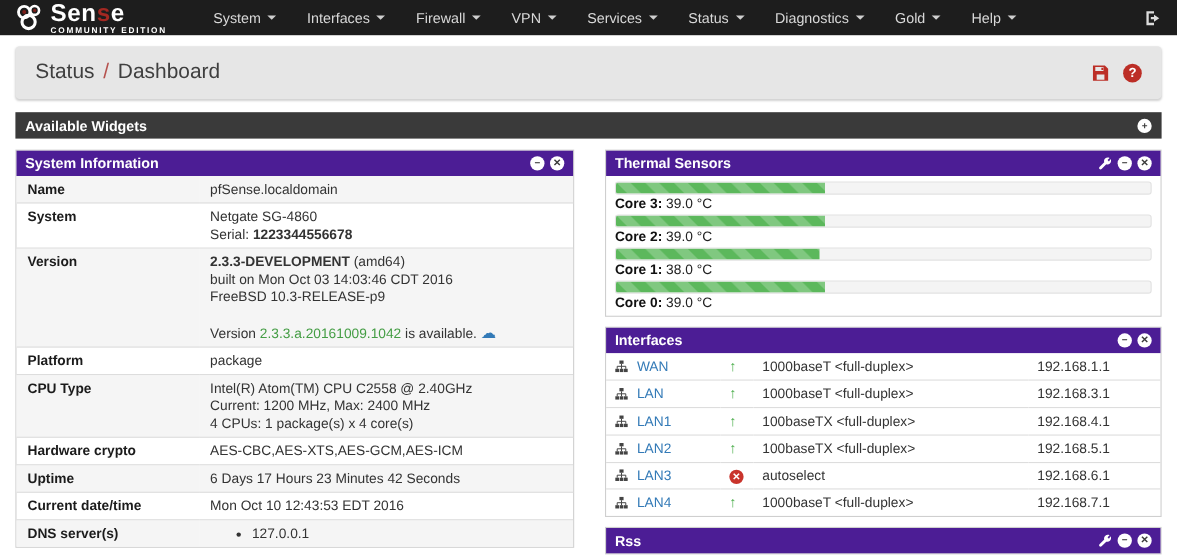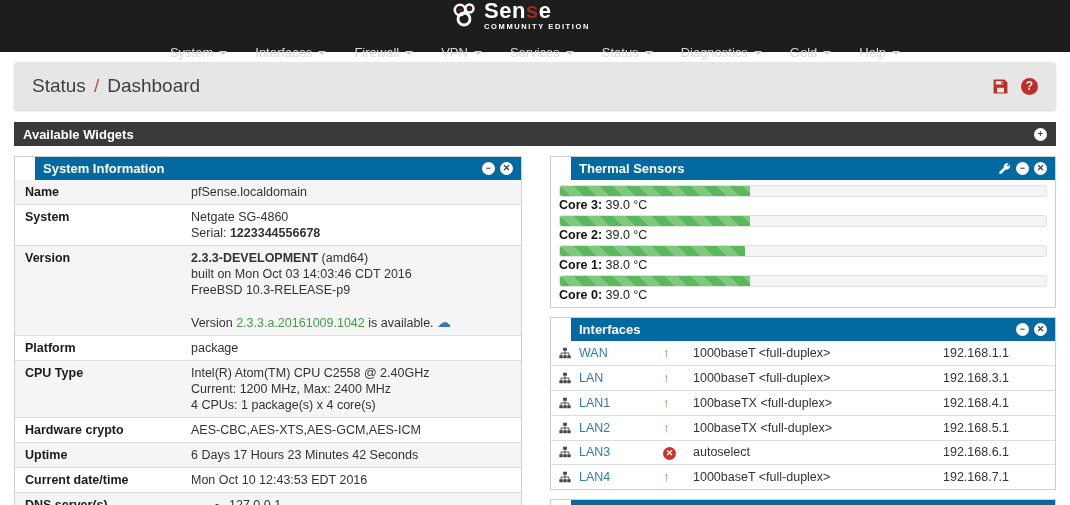--- a/index.html
+++ b/index.html
@@ -7,7 +7,7 @@
     font-family:"Liberation Sans", sans-serif; }
 
   
-  .navbar { height:52px; background:#1d1d1d; display:flex; align-items:center; padding:0 14px;flex-direction:column; }
+  .navbar { height:32px; background:#1d1d1d; display:flex; align-items:center; padding:0 14px; }
   .brand { display:flex; align-items:center; gap:6px; margin-right:28px; }
   .brand-text { line-height:1; }
   .brand-main { font-size:22px; font-weight:bold; color:#fff; letter-spacing:.5px; }

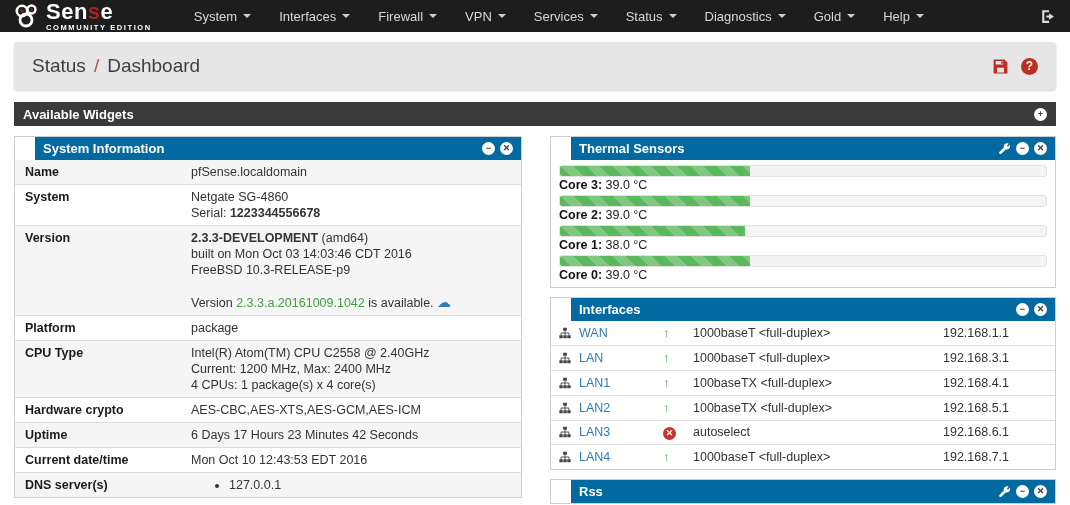--- a/index.html
+++ b/index.html
@@ -42,8 +42,8 @@
   .columns { display:flex; gap:28px; margin:0 14px; align-items:flex-start; }
   .col-left { width:508px; } .col-right { width:506px; }
   .panel { border:1px solid #cfcfcf; background:#fff; margin-bottom:9px; }
-  .panel-header { background:#0369a1; color:#fff; height:23px; display:flex; align-items:center;
-    padding:0 8px; font-size:13px; font-weight:bold;margin-left:20px; }
+  .panel-header { background:#4c1d95; color:#fff; height:23px; display:flex; align-items:center;
+    padding:0 8px; font-size:13px; font-weight:bold; }
   .hicons { margin-left:auto; display:flex; align-items:center; gap:5px; }
   .hicon { width:13px; height:13px; border-radius:50%; background:#fff; color:#3a3a3a;
     font-size:9px; font-weight:bold; display:flex; align-items:center; justify-content:center;

